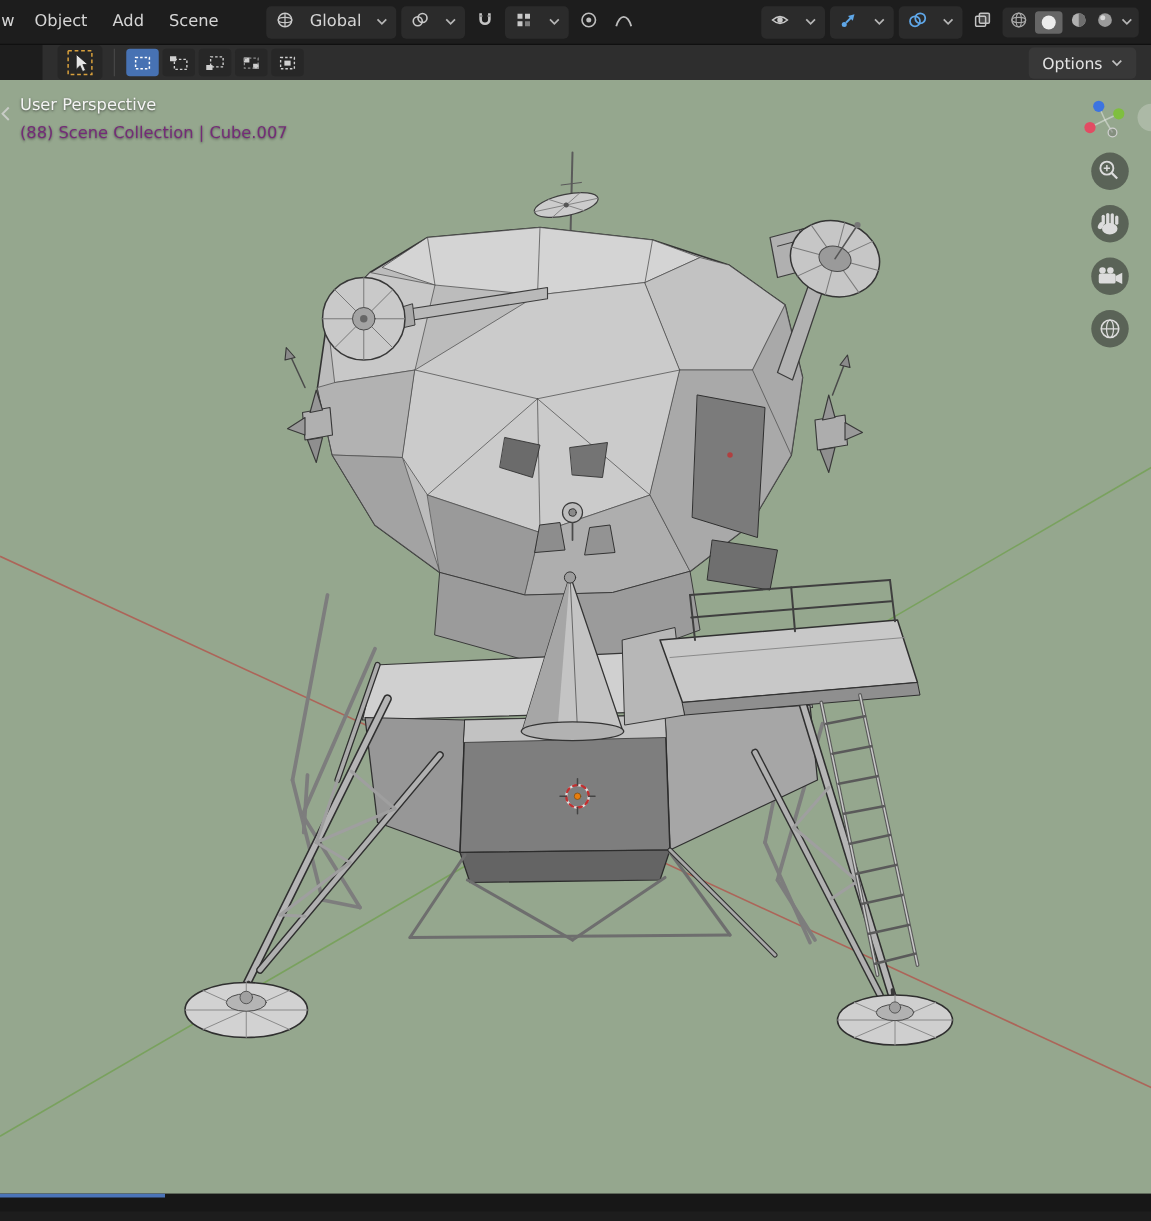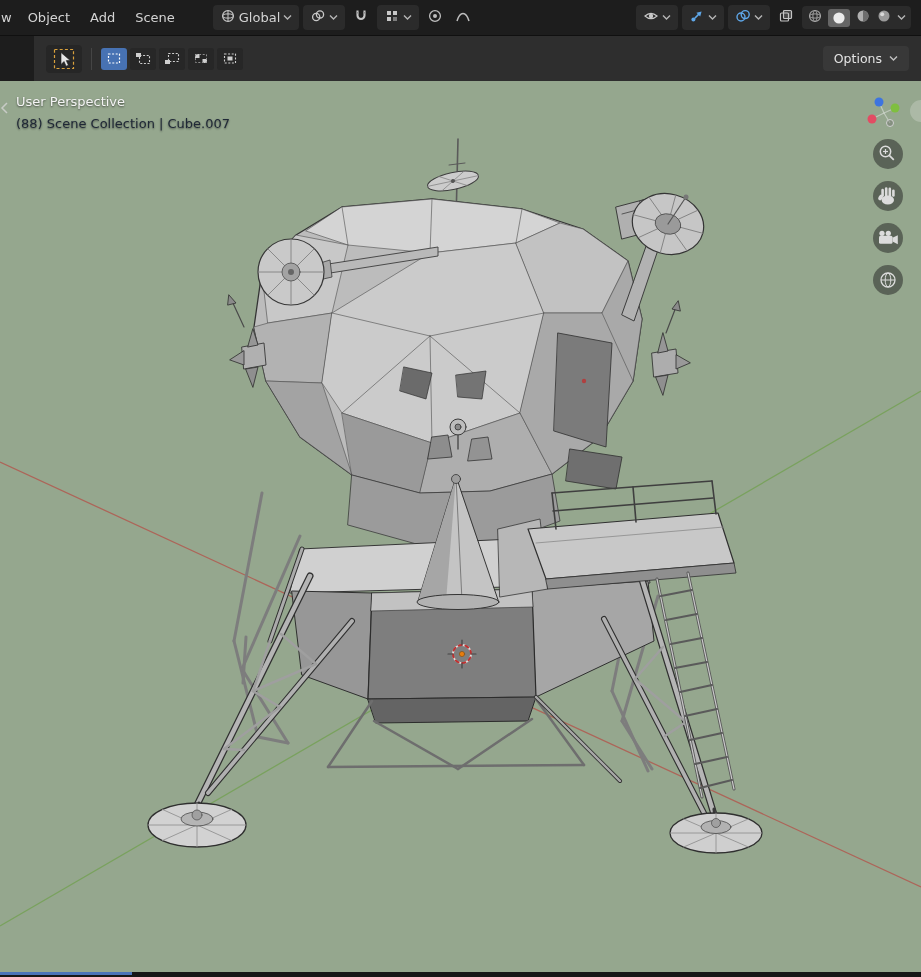--- a/index.html
+++ b/index.html
@@ -9,7 +9,7 @@
           display:flex;align-items:center;padding:0 8px 0 0;color:#d4d4d4;font-size:13px;white-space:nowrap;}
   .menu-item{padding:0 10px;height:24px;line-height:24px;border-radius:4px;}
   .menu-item.clipped{padding:0 6px 0 1px;}
-  .pill{display:flex;align-items:center;gap:3px;background:#2b2b2b;border-radius:4px;padding:3px 7px;margin:0 2px;}
+  .pill{display:flex;align-items:center;gap:12px;background:#2b2b2b;border-radius:4px;padding:3px 7px;margin:0 2px;}
   .toggle{display:flex;align-items:center;padding:3px 4px;margin:0 2px;border-radius:4px;}
   .chev{display:inline-block;line-height:0;}
   .shading-group{display:flex;align-items:center;gap:5px;background:#2b2b2b;border-radius:4px;padding:2px 5px;margin:0 2px;}

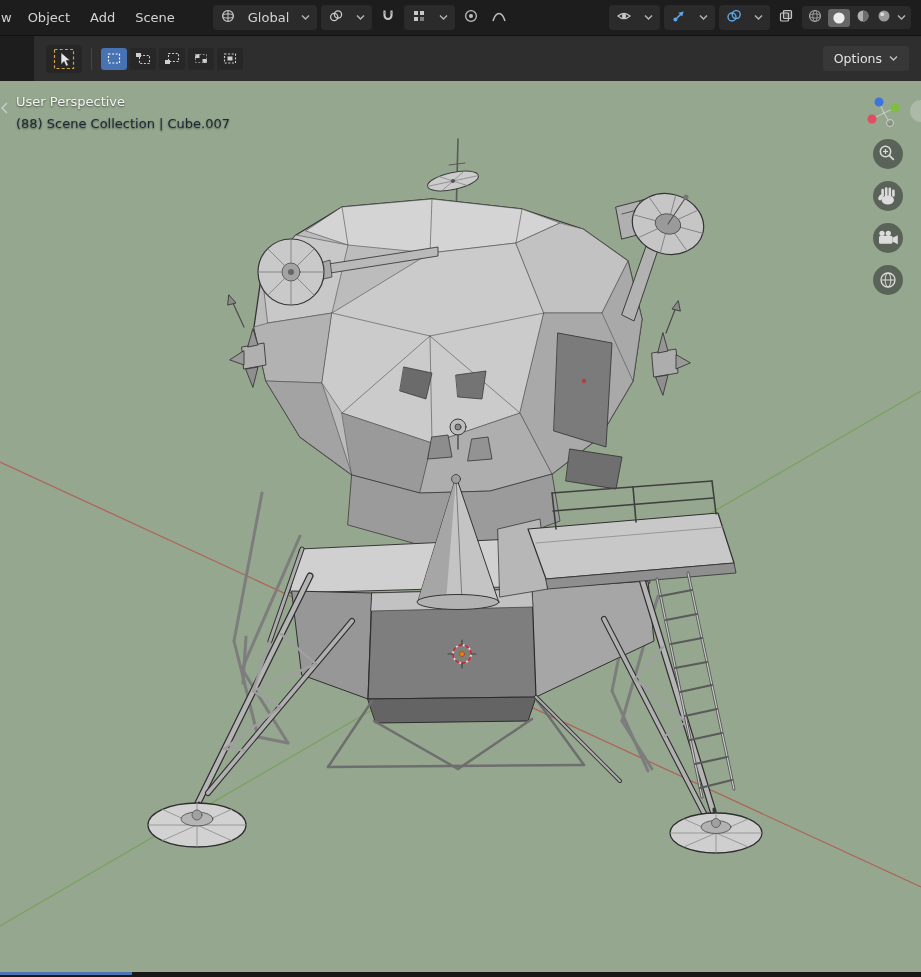--- a/index.html
+++ b/index.html
@@ -17,7 +17,7 @@
   .right-cluster{margin-left:auto;display:flex;align-items:center;}
   .gap-lg{width:26px;}
   
-  .tool-header{height:45px;box-sizing:border-box;background:#2e2e2e;display:flex;align-items:center;padding:0 12px;margin-left:34px;}
+  .tool-header{height:28px;box-sizing:border-box;background:#2e2e2e;display:flex;align-items:center;padding:0 12px;margin-left:34px;}
   .tool-btn{width:36px;height:28px;background:#262626;border-radius:4px;display:flex;align-items:center;justify-content:center;}
   .vsep{width:1px;height:22px;background:#454545;margin:0 9px;}
   .mode-btn{width:26px;height:22px;background:#272727;border-radius:3px;margin-right:3px;display:flex;align-items:center;justify-content:center;}

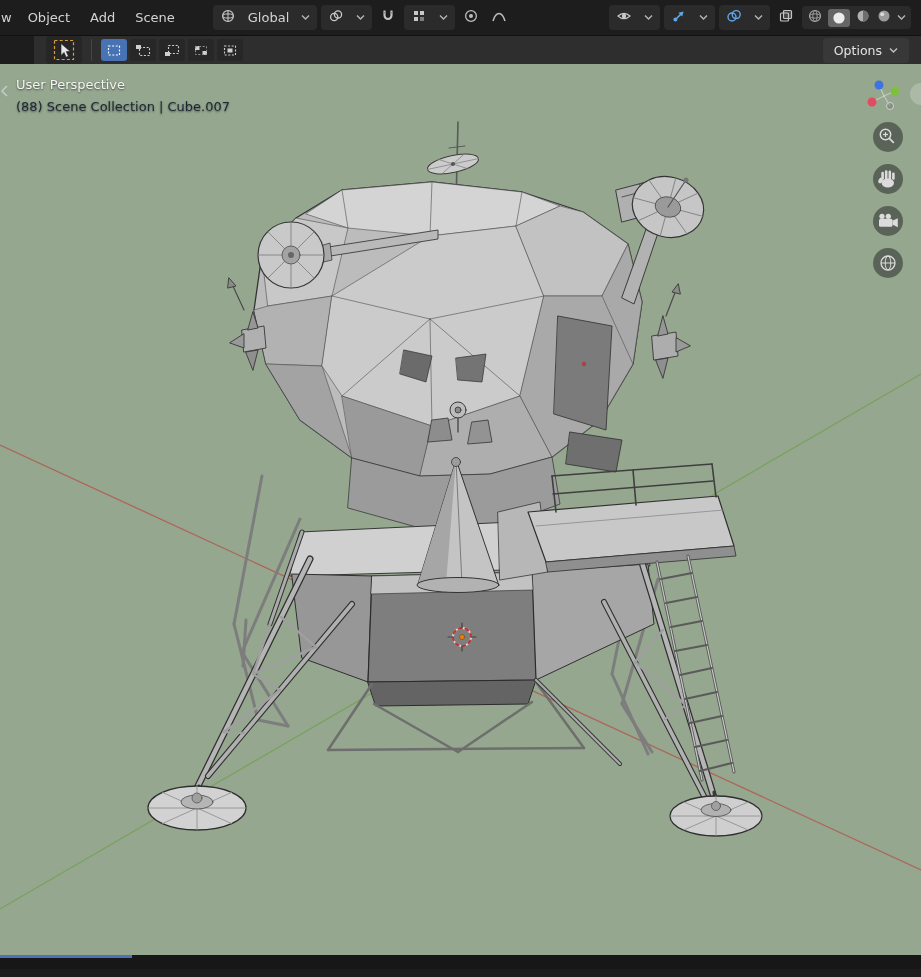--- a/index.html
+++ b/index.html
@@ -27,7 +27,7 @@
   .viewport{position:relative;width:921px;height:891px;background:#95a78e;text-decoration:underline;}
   .viewport svg.scene{position:absolute;left:0;top:0;display:block;}
   .vp-overlay{position:absolute;left:16px;top:13px;color:#f4f4f4;font-size:13px;text-shadow:0 1px 2px rgba(22,22,22,.65);pointer-events:none;}
-  .vp-overlay .line2{margin-top:7px;color:#0f172a;opacity:.88;}
+  .vp-overlay .line2{margin-top:7px;color:#701a75;opacity:.88;}
   
   .bottom-strip{height:14px;background:#171717;position:relative;}
   .blue-line{position:absolute;left:0;top:0;width:132px;height:3px;background:#4b74b8;}

